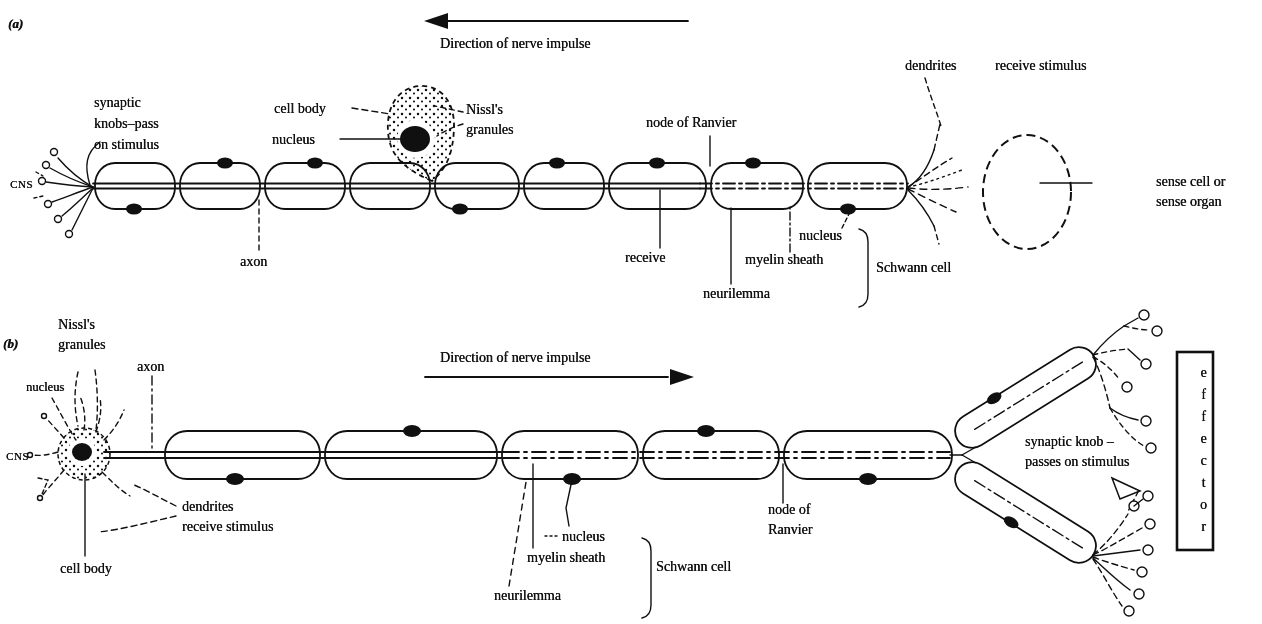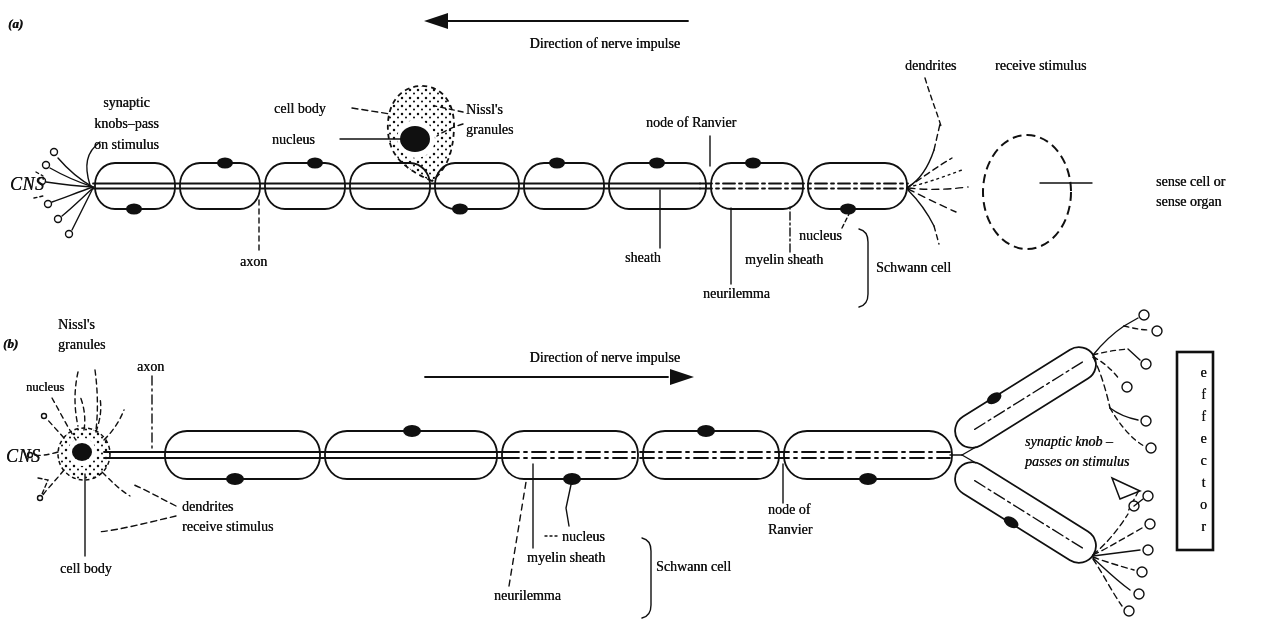--- a/index.html
+++ b/index.html
@@ -16,7 +16,7 @@
     text-shadow:0.35px 0 0 currentColor;
     pointer-events:none;
   }
-  .ctr { text-align:right; }
+  .ctr { text-align:left; }
   .sm  { font-size:12.5px; line-height:17px; }
   .tag { font-style:italic; font-weight:bold; font-size:13px; }
   .caps{ font-size:18px; letter-spacing:0.5px;font-style:italic; }

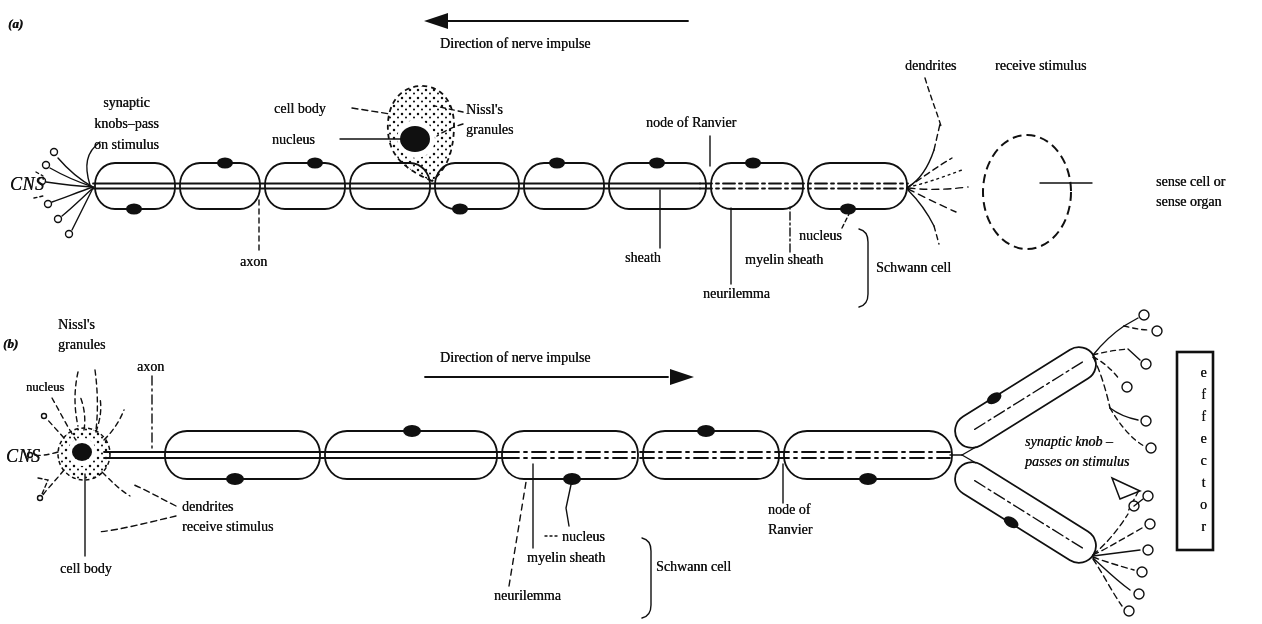--- a/index.html
+++ b/index.html
@@ -256,7 +256,7 @@
 
   <div class="lbl tag" style="left:8px; top:14px;">(a)</div>
   <div class="lbl ctr" style="left:440px; top:34px; width:240px;">Direction of nerve impulse</div>
-  <div class="lbl" style="left:94px; top:92px; line-height:21px;text-align:center;">synaptic
+  <div class="lbl" style="left:94px; top:92px; line-height:21px;">synaptic
 knobs–pass
 on stimulus</div>
   <div class="lbl caps" style="left:10px; top:174px;">CNS</div>

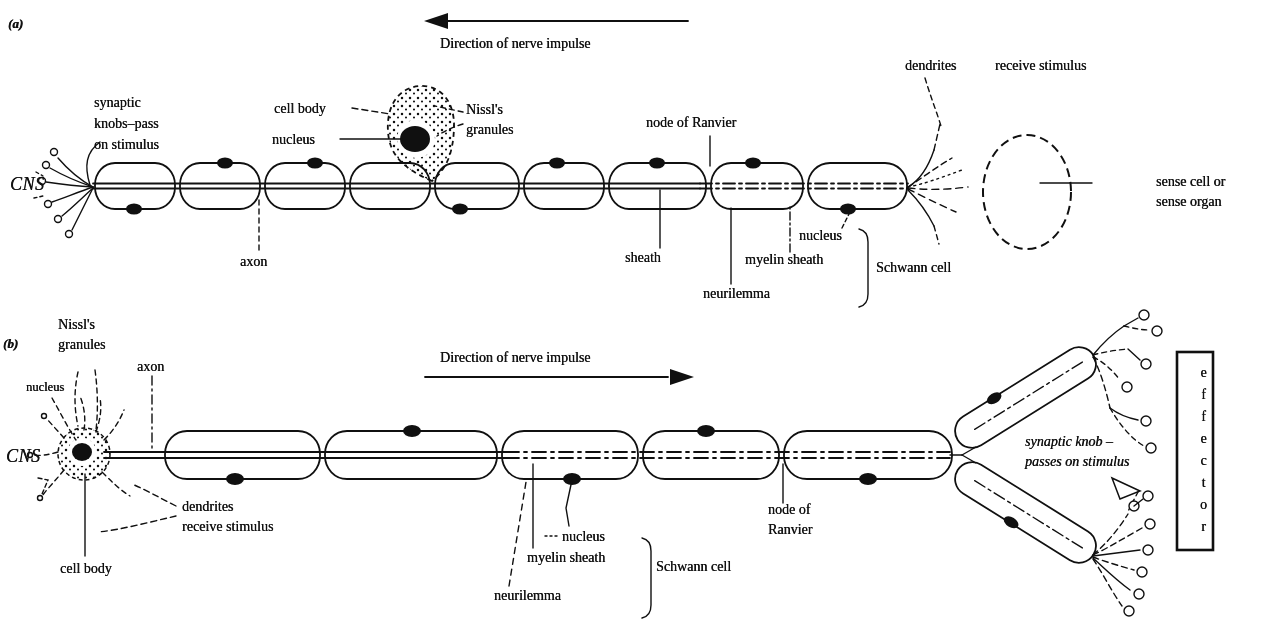--- a/index.html
+++ b/index.html
@@ -19,7 +19,7 @@
   .ctr { text-align:left; }
   .sm  { font-size:12.5px; line-height:17px; }
   .tag { font-style:italic; font-weight:bold; font-size:13px; }
-  .caps{ font-size:18px; letter-spacing:0.5px;font-style:italic; }
+  .caps{ font-size:11px; letter-spacing:0.5px; }
   .effector-text {
     position:absolute; left:1179px; top:360px; width:32px; height:186px;
     writing-mode:vertical-rl; text-orientation:upright;

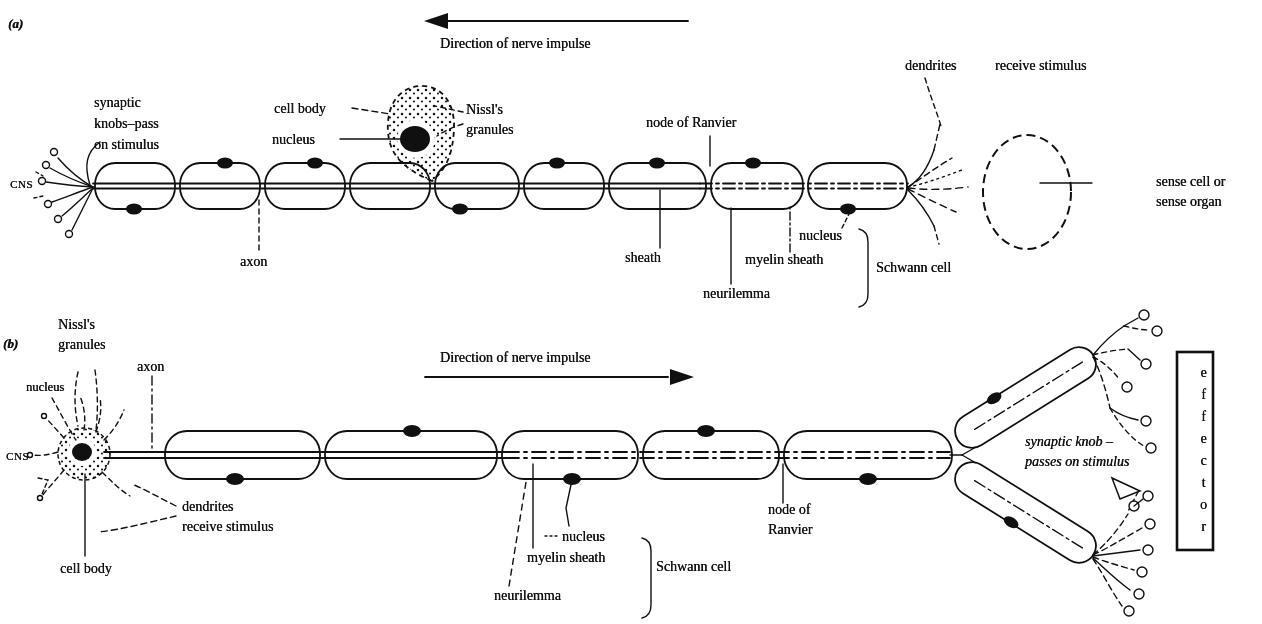--- a/index.html
+++ b/index.html
@@ -266,7 +266,7 @@
 granules</div>
   <div class="lbl" style="left:646px; top:113px;">node of Ranvier</div>
   <div class="lbl" style="left:240px; top:252px;">axon</div>
-  <div class="lbl" style="left:625px; top:248px;">sheath</div>
+  <div class="lbl" style="left:625px; top:248px;">receive</div>
   <div class="lbl" style="left:703px; top:284px;">neurilemma</div>
   <div class="lbl" style="left:745px; top:250px;">myelin sheath</div>
   <div class="lbl" style="left:799px; top:226px;">nucleus</div>

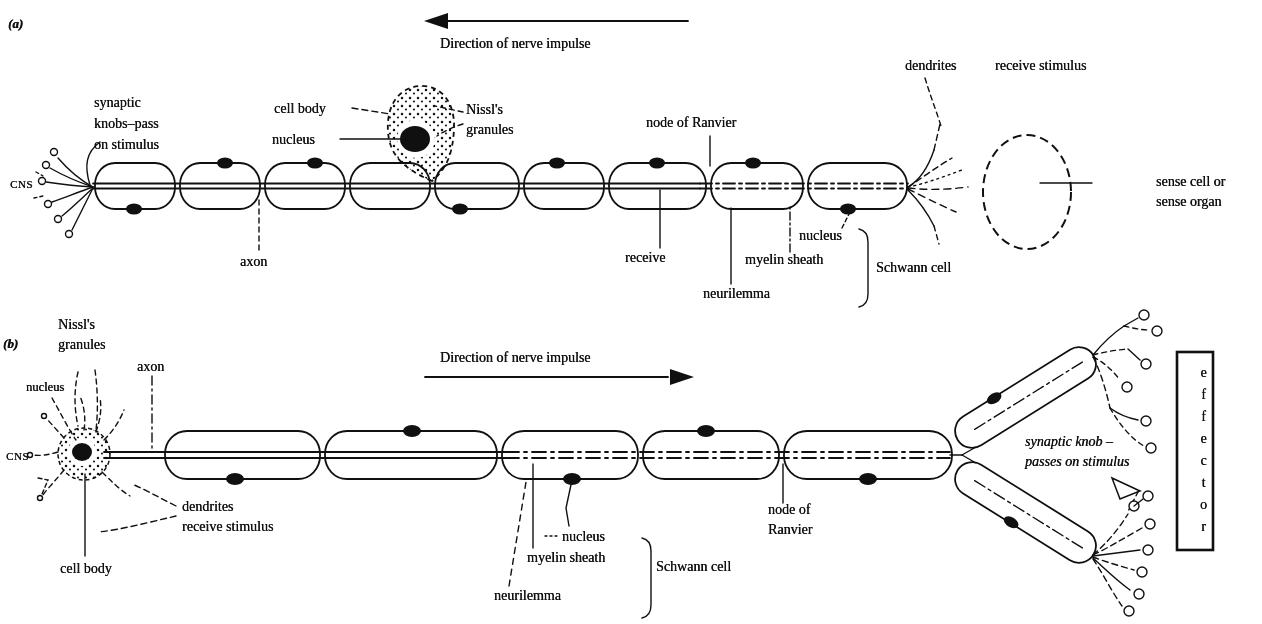--- a/index.html
+++ b/index.html
@@ -292,7 +292,7 @@
   <div class="lbl" style="left:494px; top:586px;">neurilemma</div>
   <div class="lbl" style="left:768px; top:500px;">node of
 Ranvier</div>
-  <div class="lbl" style="left:1025px; top:432px;font-style:italic;">synaptic knob –
+  <div class="lbl" style="left:1025px; top:432px;">synaptic knob –
 passes on stimulus</div>
   <div class="effector-text">effector</div>
 

